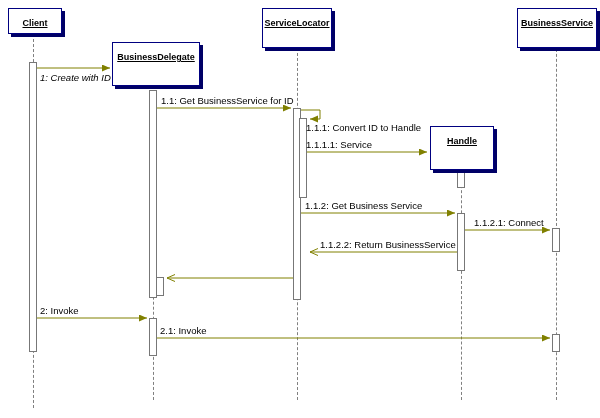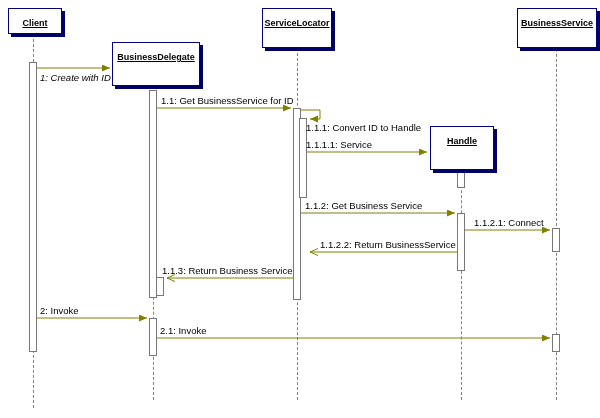--- a/index.html
+++ b/index.html
@@ -93,7 +93,6 @@
   <div class="msg-label" style="left:305px;top:200px;">1.1.2: Get Business Service</div>
   <div class="msg-label" style="left:468px;top:217px;margin-left:6px;">1.1.2.1: Connect</div>
   <div class="msg-label" style="left:320px;top:239px;">1.1.2.2: Return BusinessService</div>
-  <div class="msg-label" style="left:162px;top:265px;">1.1.3: Return Business Service</div>
   <div class="msg-label" style="left:40px;top:305px;">2: Invoke</div>
   <div class="msg-label" style="left:160px;top:325px;">2.1: Invoke</div>
 

